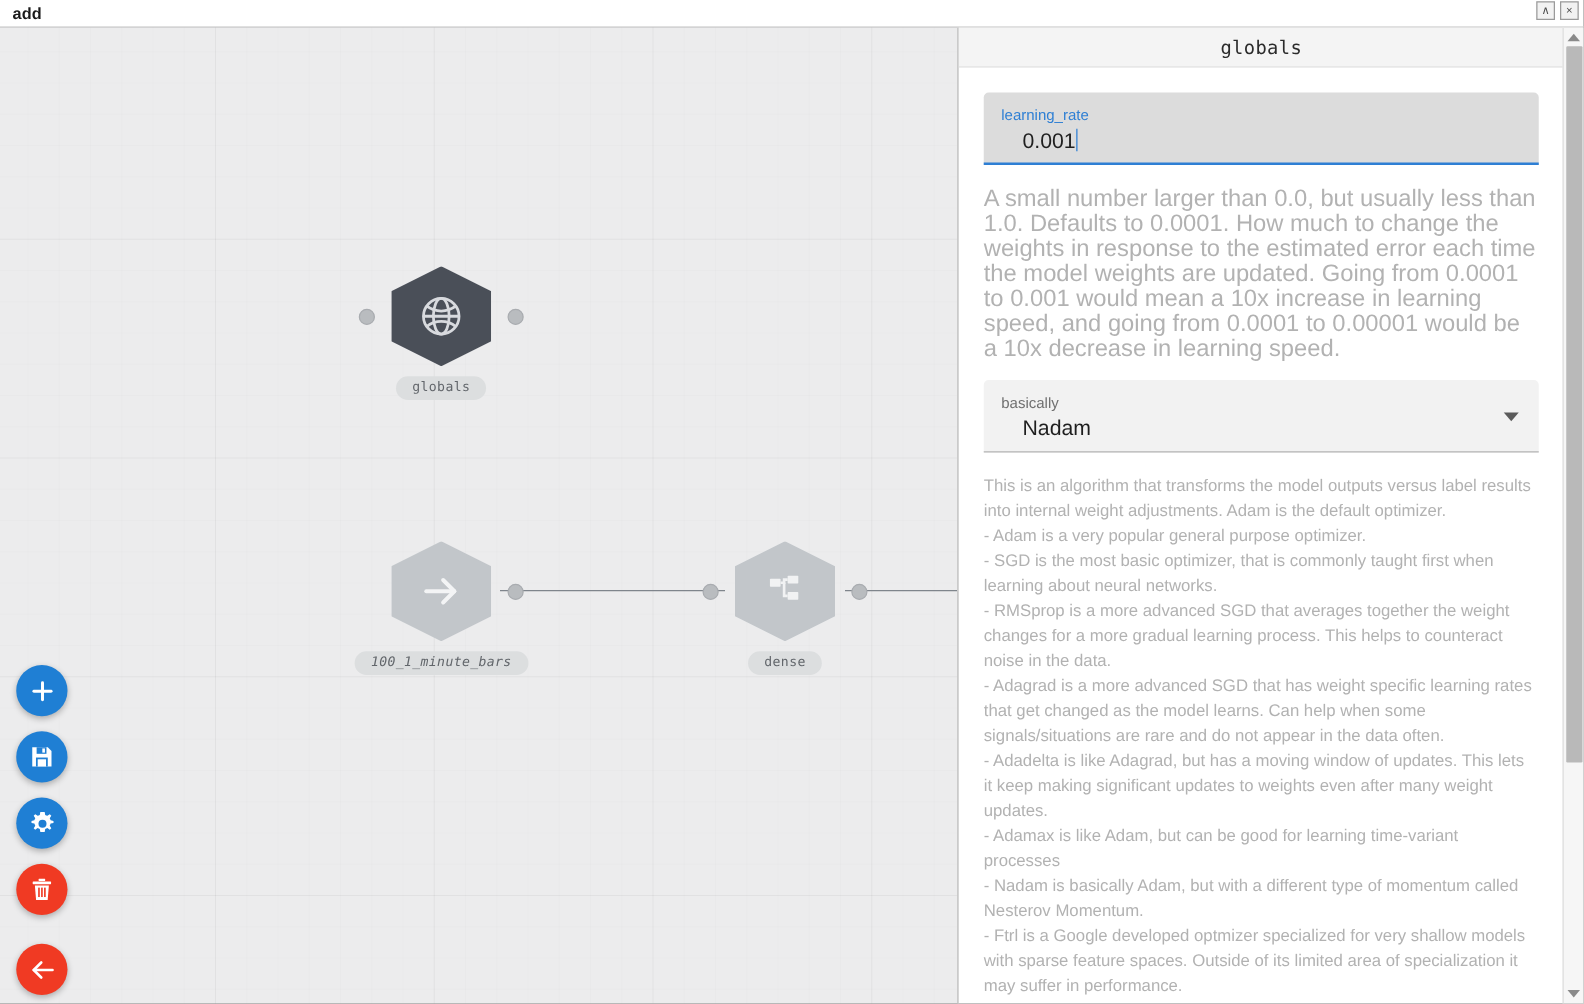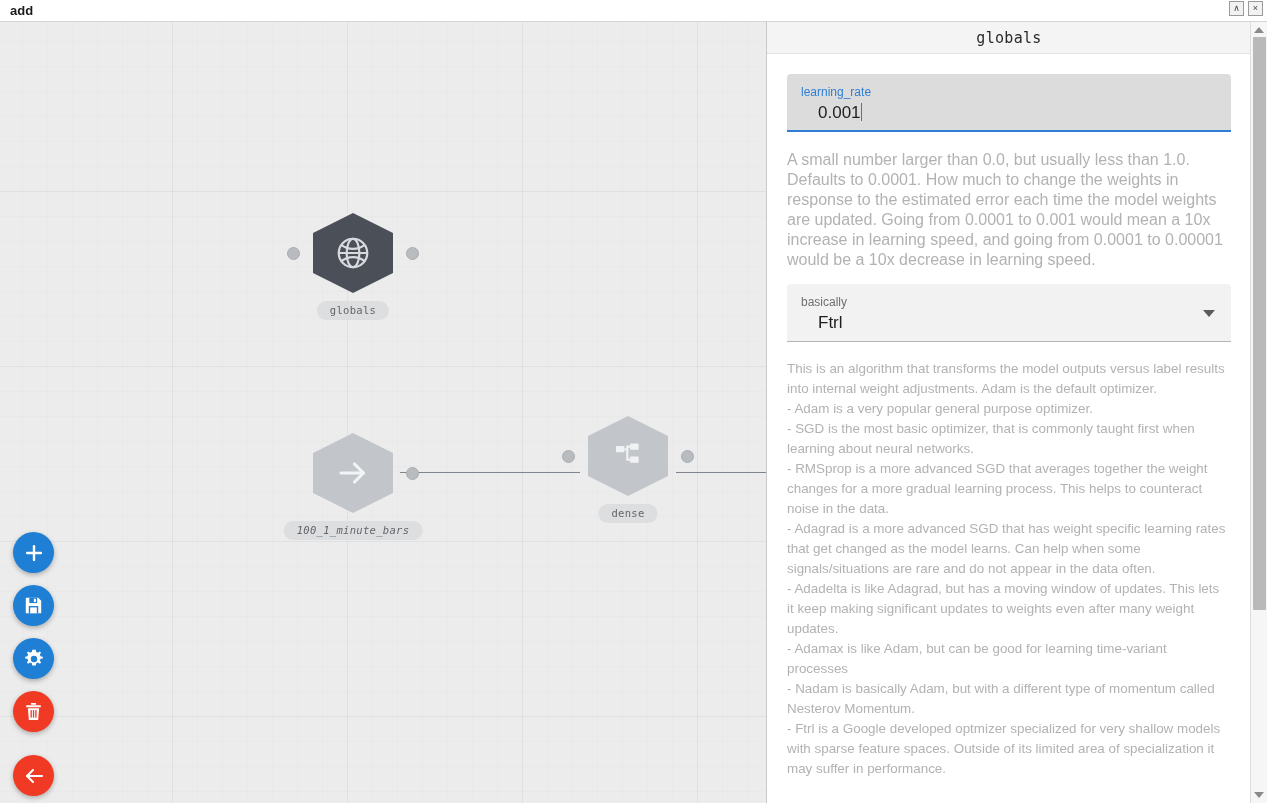--- a/index.html
+++ b/index.html
@@ -234,7 +234,7 @@
   }
 
   .helper-text {
-    font-size: 16px;
+    font-size: 19px;
     line-height: 20px;
     color: #b2b2b2;
     margin: 18px 0 14px 0;

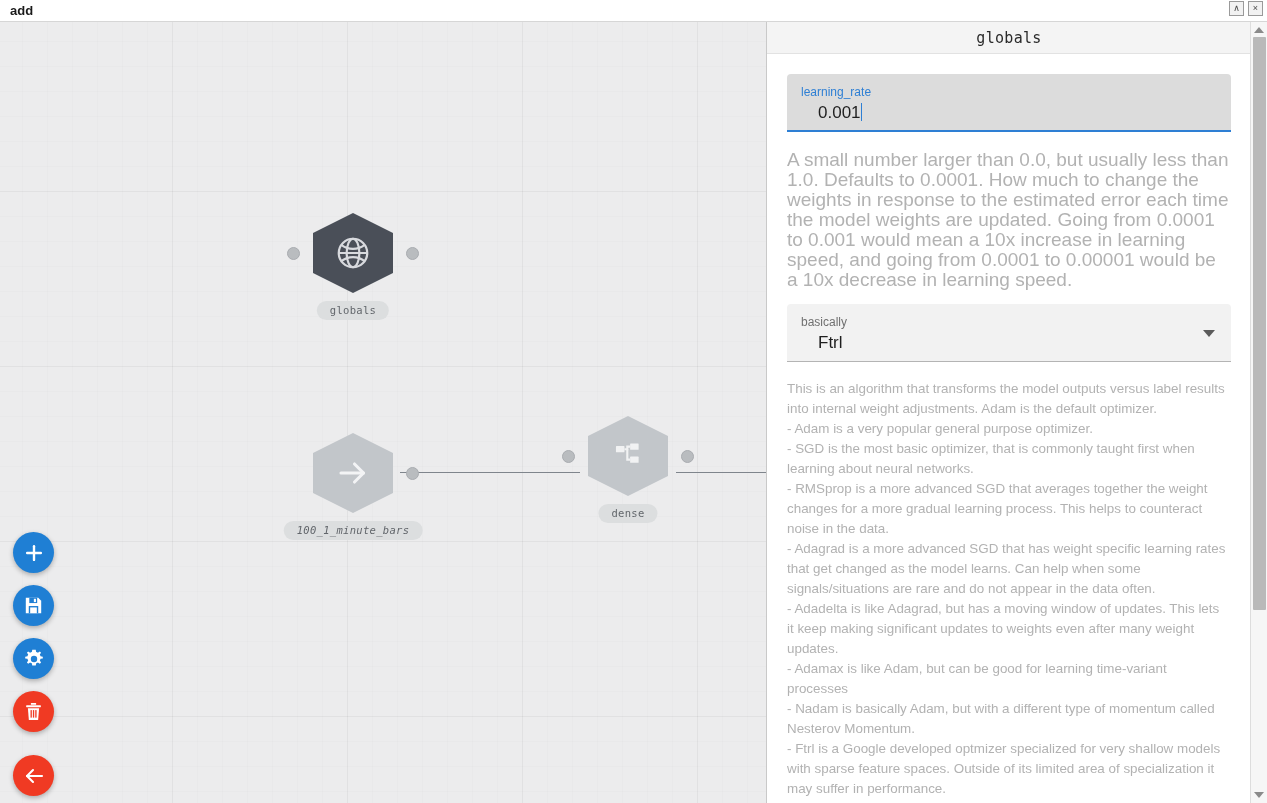--- a/index.html
+++ b/index.html
@@ -425,7 +425,7 @@
 
       <div class="mdc-field unfocused">
         <div class="f-label">basically</div>
-        <div class="f-value">Ftrl</div>
+        <div class="f-value">Nadam</div>
         <div class="f-arrow"></div>
         <div class="f-underline"></div>
       </div>

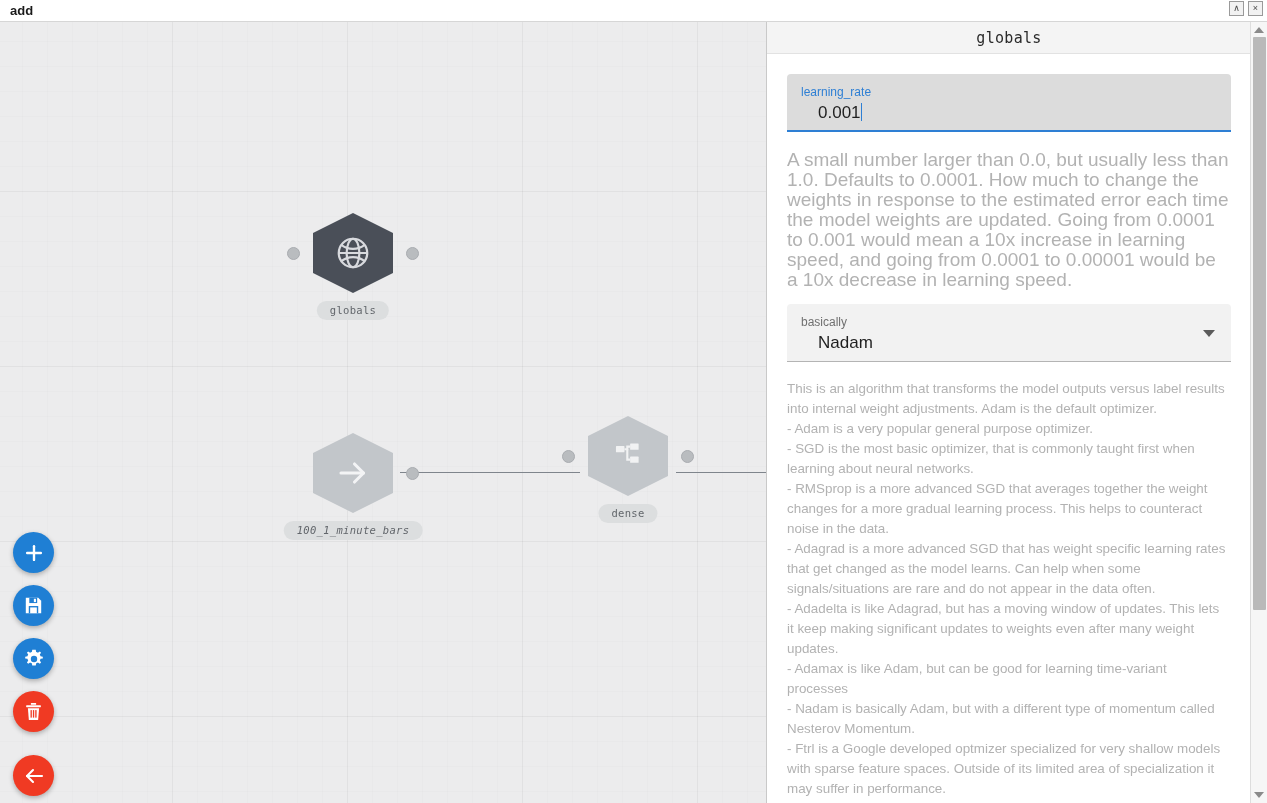--- a/index.html
+++ b/index.html
@@ -331,7 +331,7 @@
       <div class="node-label">100_1_minute_bars</div>
     </div>
 
-    <div class="node" style="left:588px; top:394px;padding-left:20px;">
+    <div class="node" style="left:588px; top:411px;padding-left:20px;">
       <div class="port left"></div>
       <div class="port right"></div>
       <div class="hex light">

